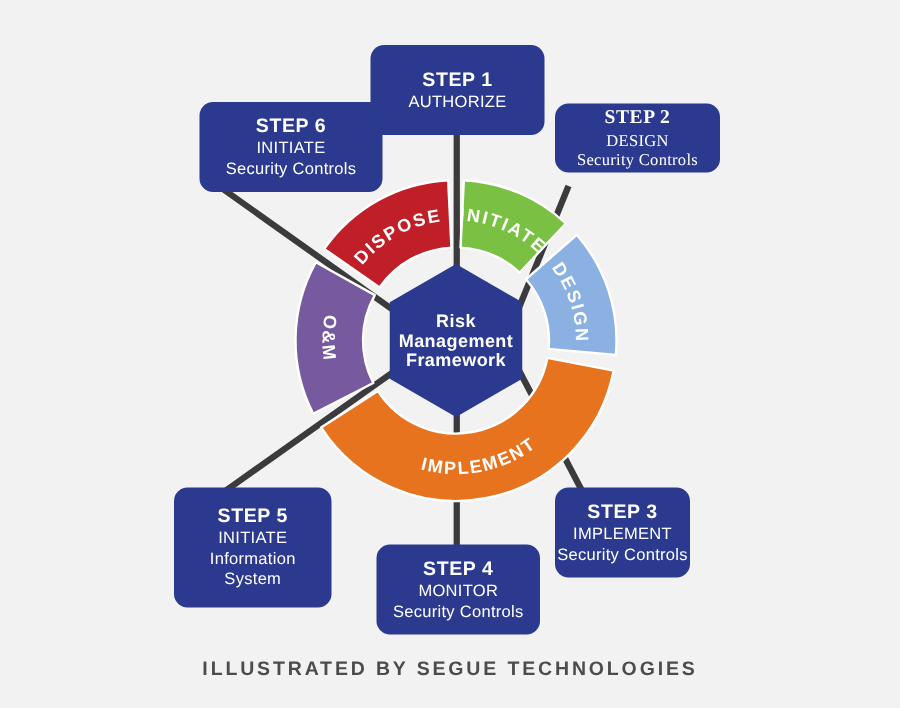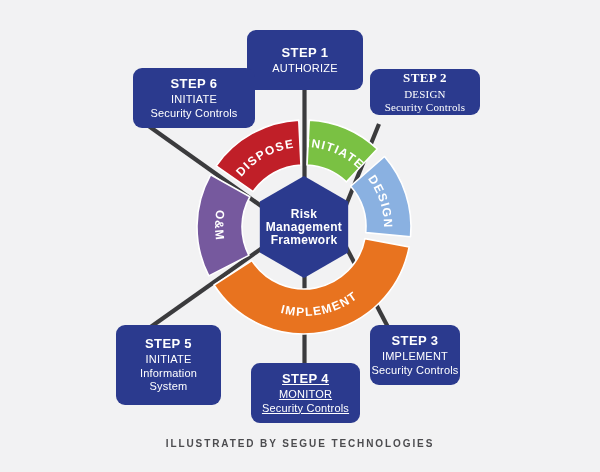--- a/index.html
+++ b/index.html
@@ -28,7 +28,7 @@
   .step-1{left:247px;top:30px;width:116px;height:60px;}
   .step-2{left:370px;top:69px;width:110px;height:46px;font-family:Liberation Serif, serif;}
   .step-3{left:370px;top:325px;width:90px;height:60px;}
-  .step-4{left:251px;top:363px;width:109px;height:60px;text-decoration:underline;}
+  .step-4{left:251px;top:363px;width:109px;height:60px;}
   .step-5{left:116px;top:325px;width:105px;height:80px;}
   .step-6{left:133px;top:68px;width:122px;height:60px;}
 

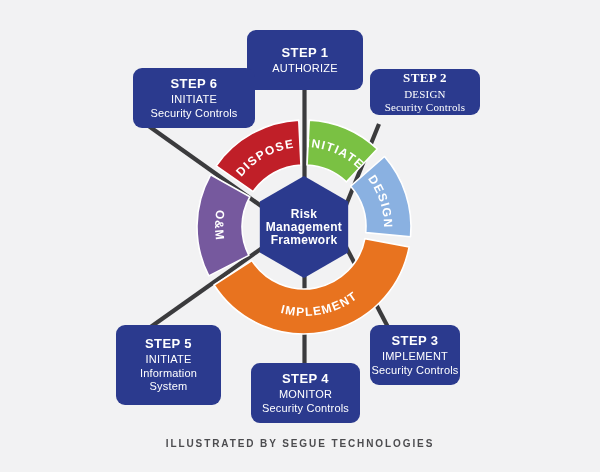--- a/index.html
+++ b/index.html
@@ -36,7 +36,7 @@
     position:absolute;z-index:3;
     left:0;top:438px;width:100%;
     text-align:center;
-    font-size:10px;font-weight:bold;
+    font-size:13px;font-weight:bold;
     letter-spacing:1.9px;
     color:var(--credit,#4c4c4f);
   }

